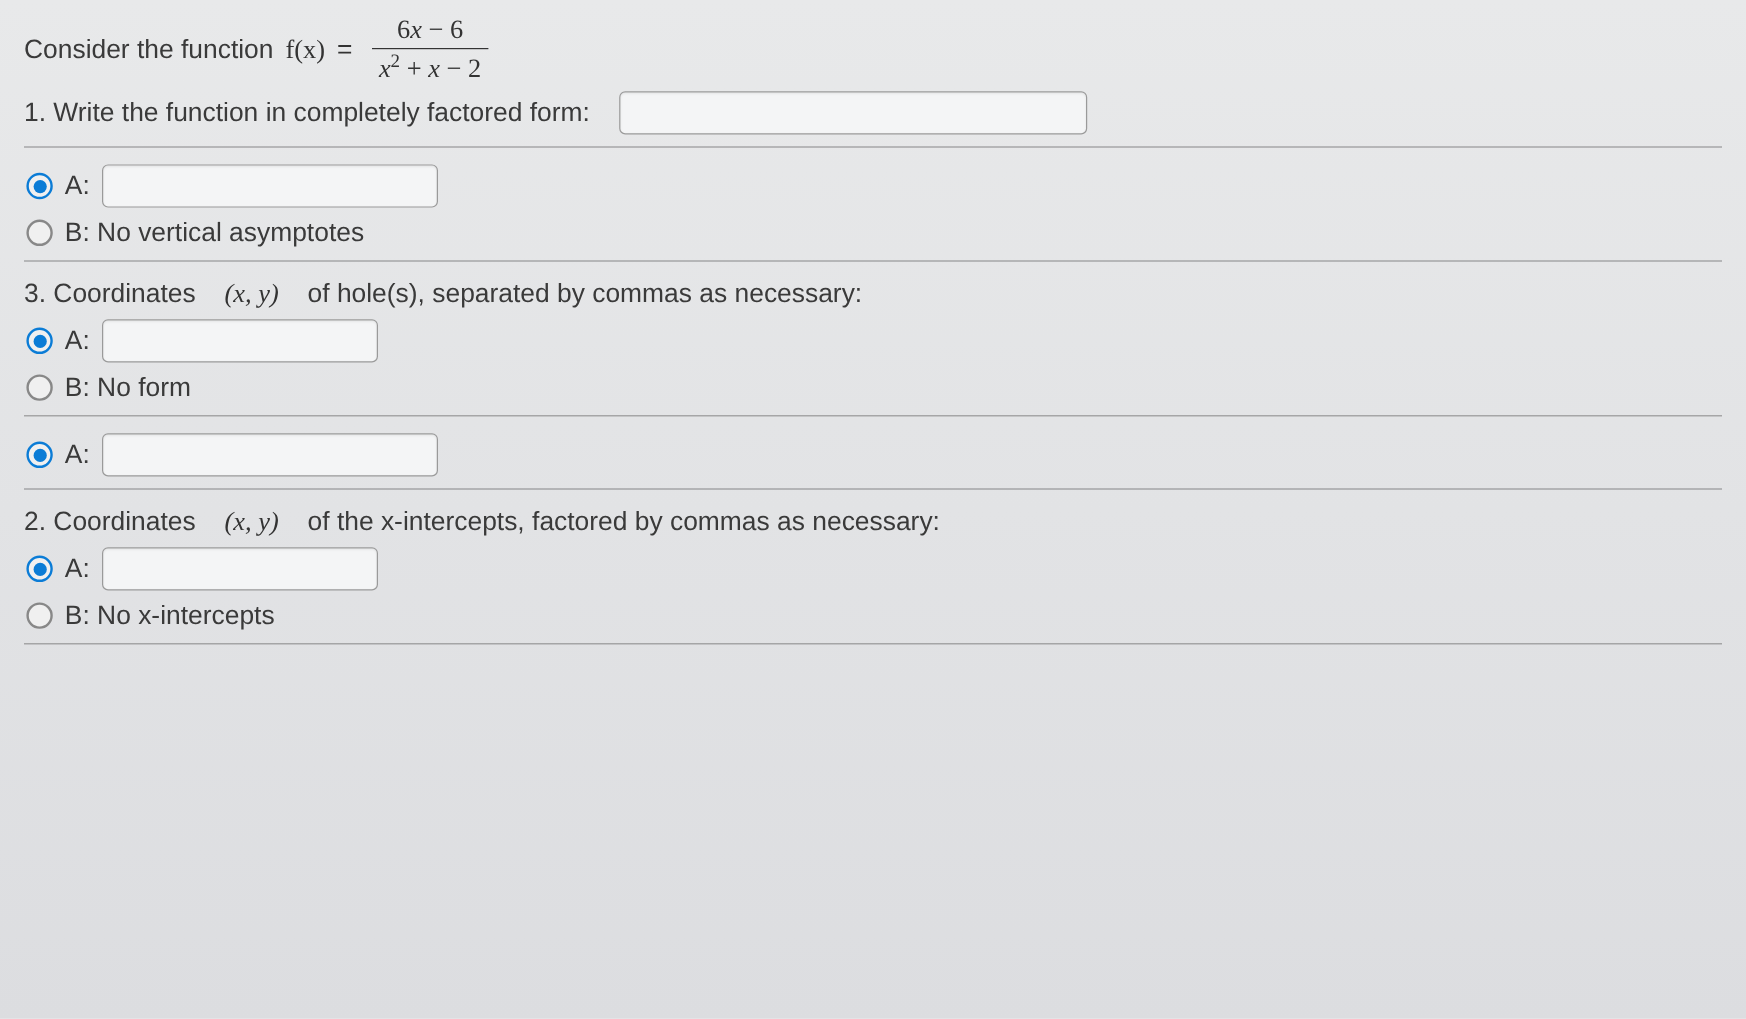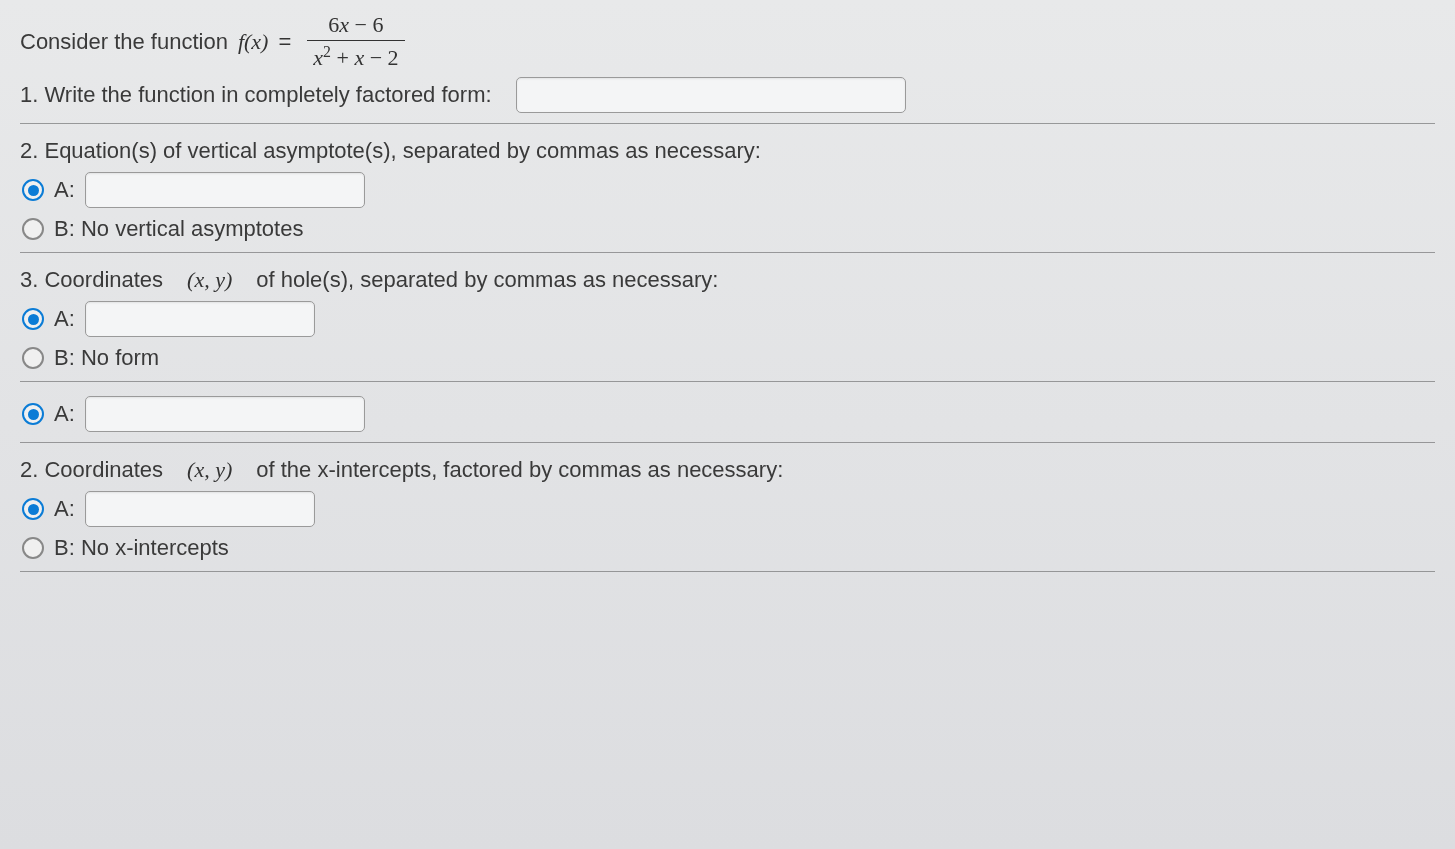--- a/index.html
+++ b/index.html
@@ -41,7 +41,7 @@
       text-align: right;
     }
     .mathvar { font-style: italic; font-family: 'Cambria Math', 'STIX', serif; }
-    .fx { font-style: italic; font-family: 'Cambria Math', 'STIX', serif; }
+    .fx { font-family: 'Cambria Math', 'STIX', serif; }
     .sup { font-size: 0.72em; vertical-align: super; }
     .q-row {
       display: flex;

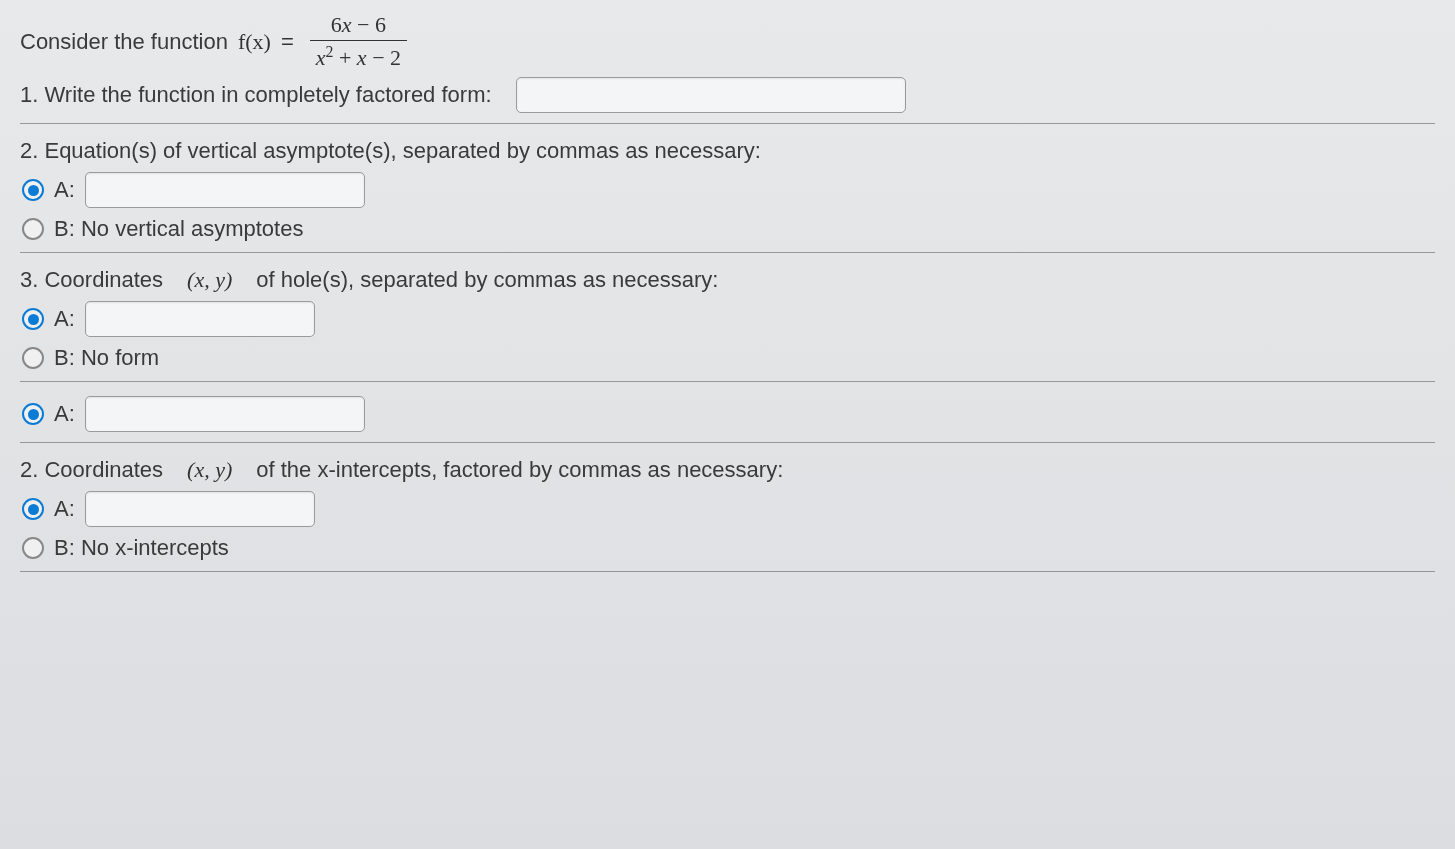--- a/index.html
+++ b/index.html
@@ -124,9 +124,6 @@
   <hr class="divider">
 
   <div class="block">
-    <div class="q-row">
-      <span class="q-text">2. Equation(s) of vertical asymptote(s), separated by commas as necessary:</span>
-    </div>
     <div class="opt-row radio-indent">
       <span class="radio selected"></span>
       <span class="opt-label">A:</span>

